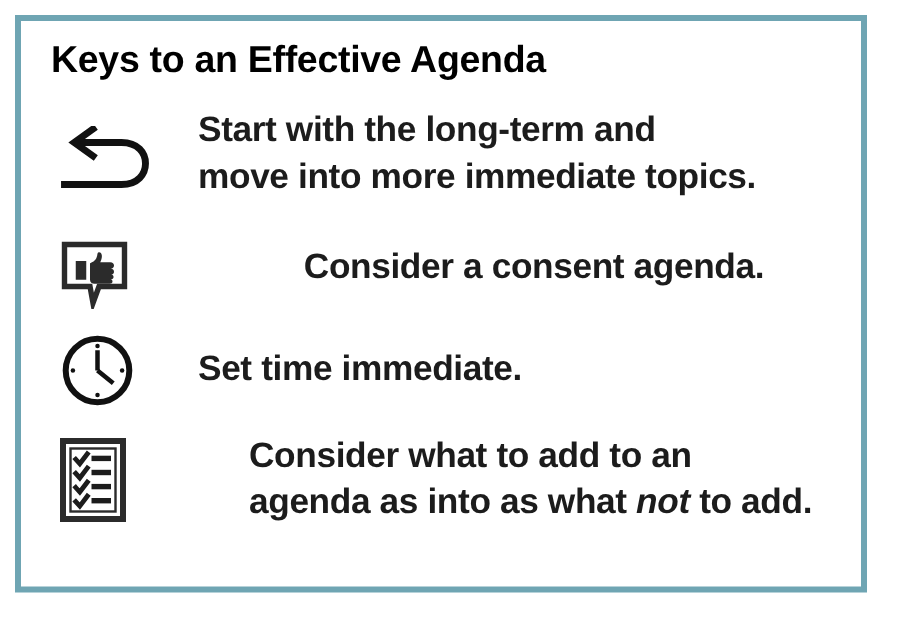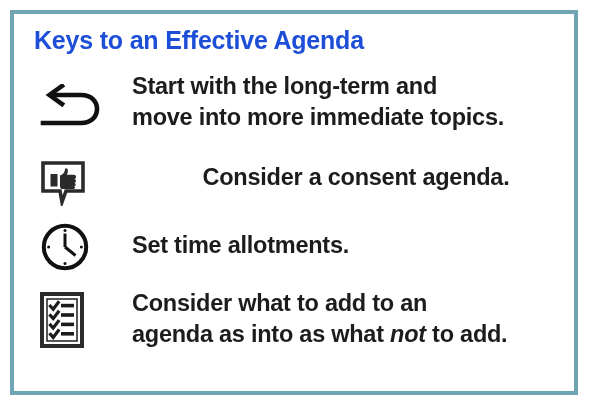--- a/index.html
+++ b/index.html
@@ -29,7 +29,7 @@
     top: 12px;
     font-size: 25px;
     font-weight: bold;
-    color: #1d4ed8;
+    color: #000000;
     letter-spacing: -0.2px;
     white-space: nowrap;
   }

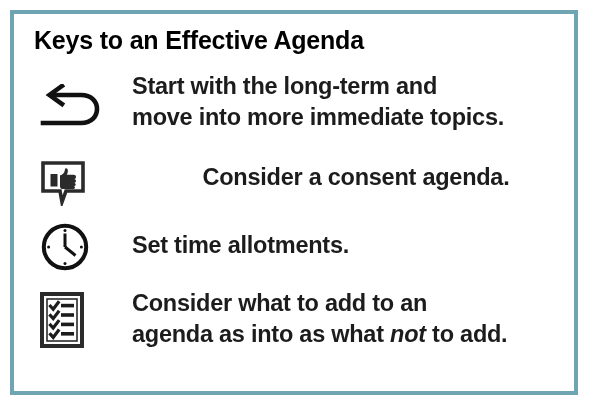--- a/index.html
+++ b/index.html
@@ -137,7 +137,7 @@
         </svg>
       </div>
       <div class="row-text">
-        <span>Set time allotments.</span>
+        <span>Set time immediate.</span>
       </div>
     </div>
 

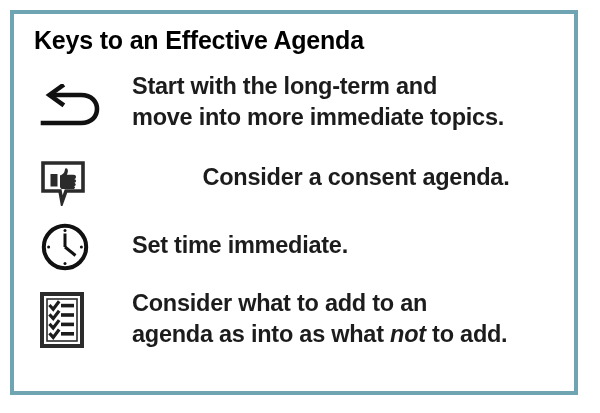--- a/index.html
+++ b/index.html
@@ -72,7 +72,7 @@
   #row-3 { height: 66px; }
   #row-3 .row-icon { height: 62px; }
   #row-3 .row-text { padding-top: 14px; }
-  #row-4 { height: 84px; }
+  #row-4 { height: 84px; gap: 34px; }
   #row-4 .row-icon { height: 76px; align-items: flex-start; padding-top: 10px; }
   #row-4 .row-text { padding-top: 6px; }
 

